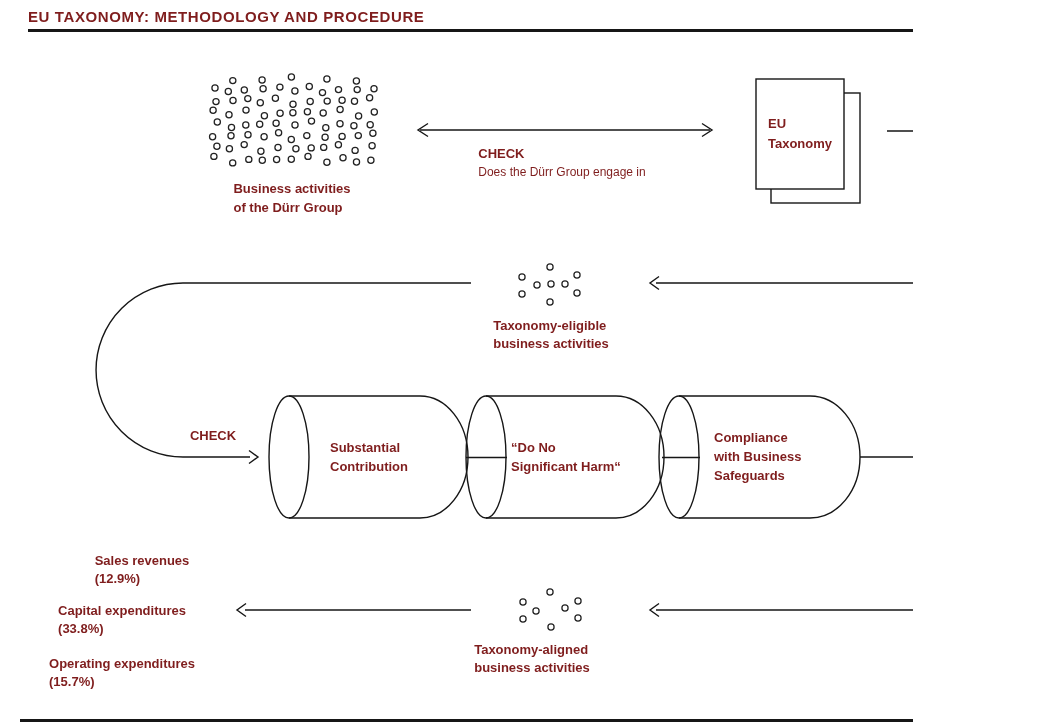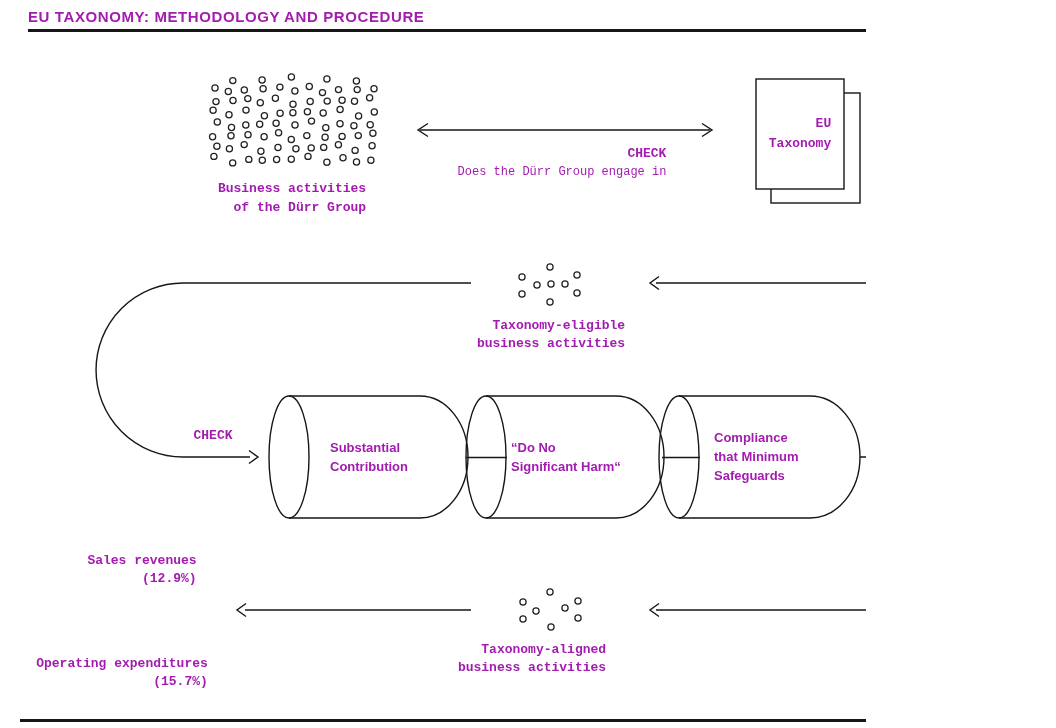--- a/index.html
+++ b/index.html
@@ -5,7 +5,7 @@
   html,body{margin:0;padding:0;background:#fff;}
   #stage{
     position:relative;width:866px;height:728px;background:#fff;overflow:hidden;
-    font-family:"Liberation Sans","DejaVu Sans",sans-serif;color:#a21caf;
+    font-family:"Liberation Sans","DejaVu Sans",sans-serif;color:#7f1d1d;padding-left:47px;
   }
   #linework{position:absolute;left:0;top:0;width:1056px;height:728px;}
   .txt{position:absolute;white-space:nowrap;}

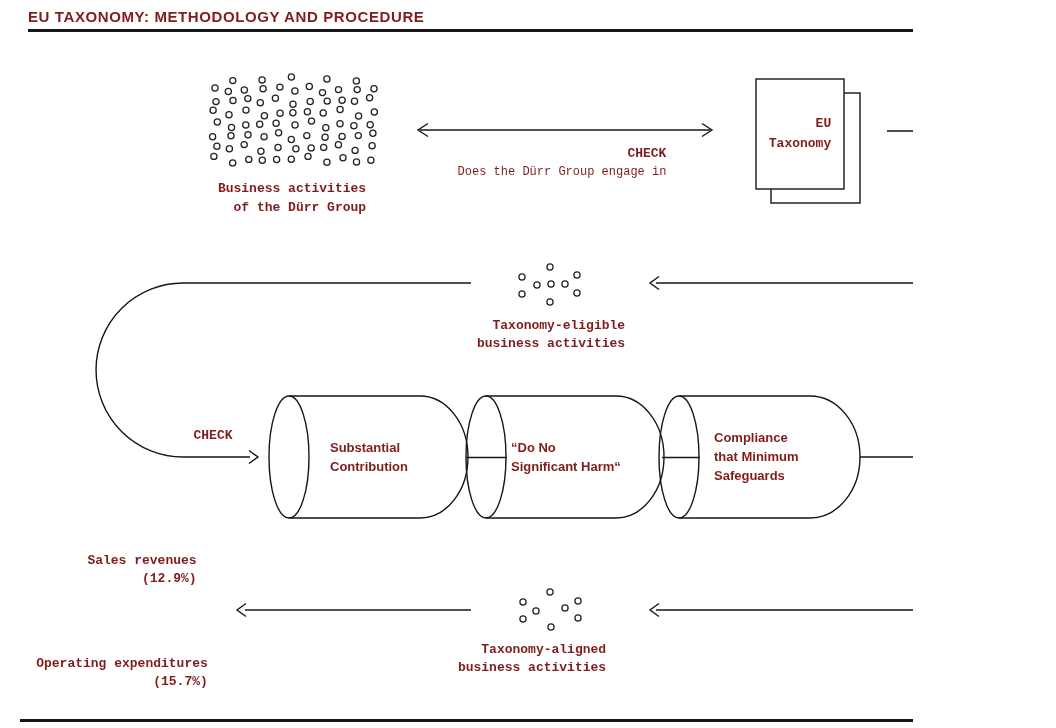--- a/index.html
+++ b/index.html
@@ -9,7 +9,7 @@
   }
   #linework{position:absolute;left:0;top:0;width:1056px;height:728px;}
   .txt{position:absolute;white-space:nowrap;}
-  .center{transform:translateX(-50%);text-align:right;font-family:Liberation Mono, monospace;}
+  .center{transform:translateX(-50%);text-align:left;}
   .title{left:28px;top:8px;font-size:15px;font-weight:700;letter-spacing:.6px;}
   .rule{position:absolute;background:#161616;height:2.5px;}
   .rule-top{left:28px;top:29px;width:1009px;}

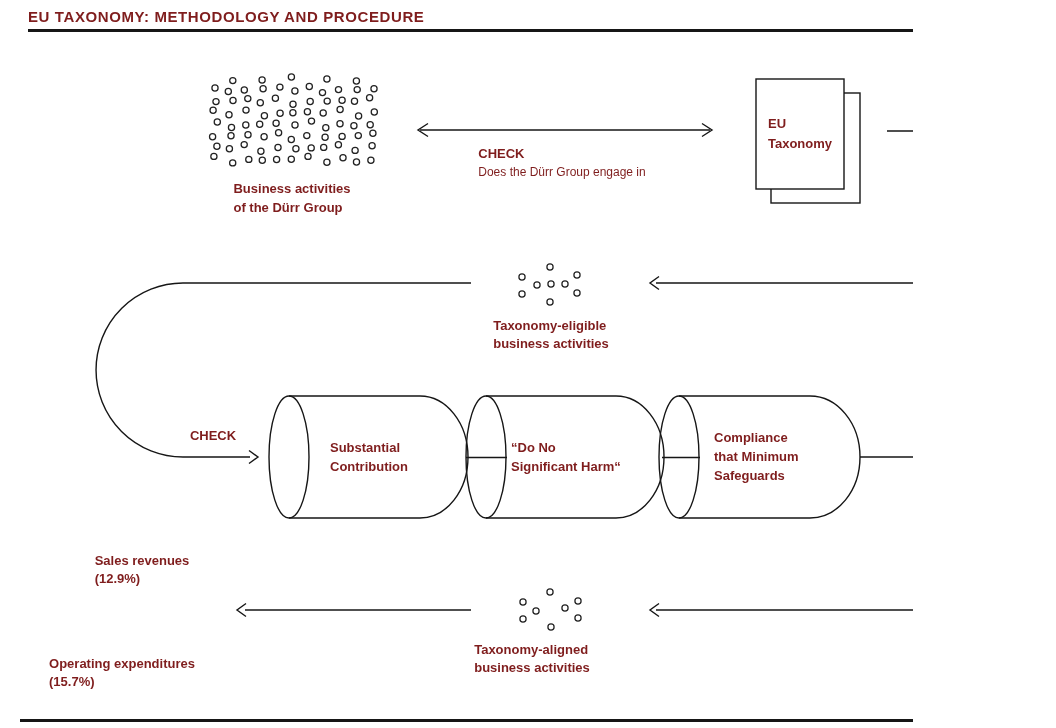--- a/index.html
+++ b/index.html
@@ -217,7 +217,7 @@
   </div>
   <div class="txt cyl-lbl" style="left:714px;top:428px;">
     <div>Compliance</div>
-    <div>that Minimum</div>
+    <div>with Business</div>
     <div>Safeguards</div>
   </div>
 

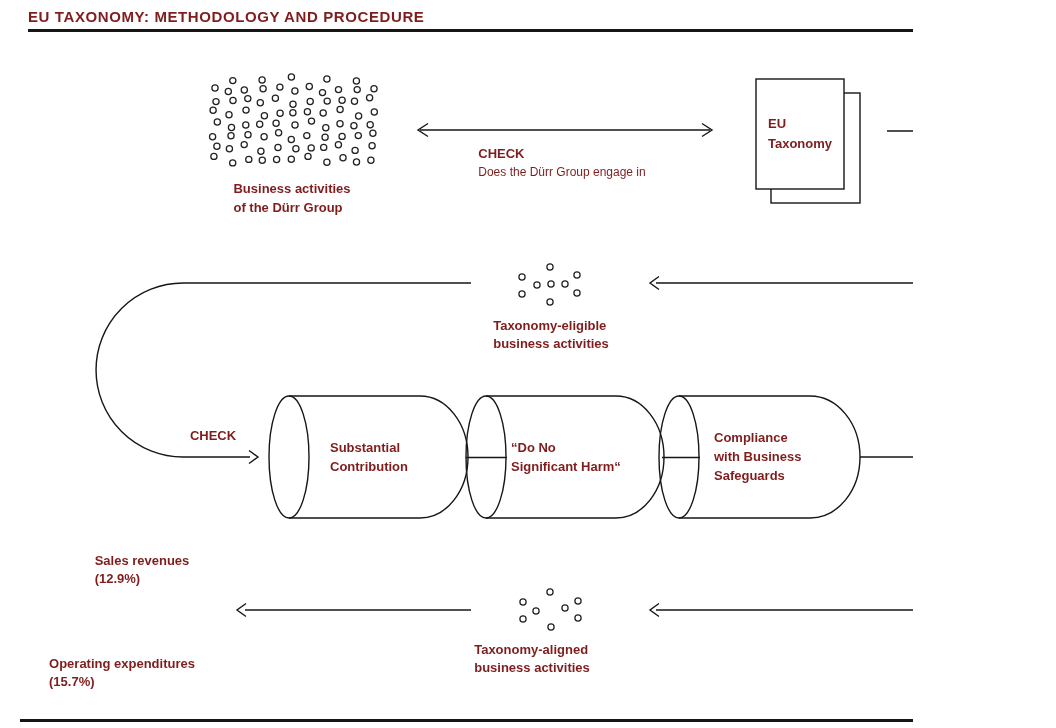--- a/index.html
+++ b/index.html
@@ -225,6 +225,10 @@
     <div>Sales revenues</div>
     <div>(12.9%)</div>
   </div>
+  <div class="txt center lbl" style="left:122px;top:602px;">
+    <div>Capital expenditures</div>
+    <div>(33.8%)</div>
+  </div>
   <div class="txt center lbl" style="left:122px;top:655px;">
     <div>Operating expenditures</div>
     <div>(15.7%)</div>

